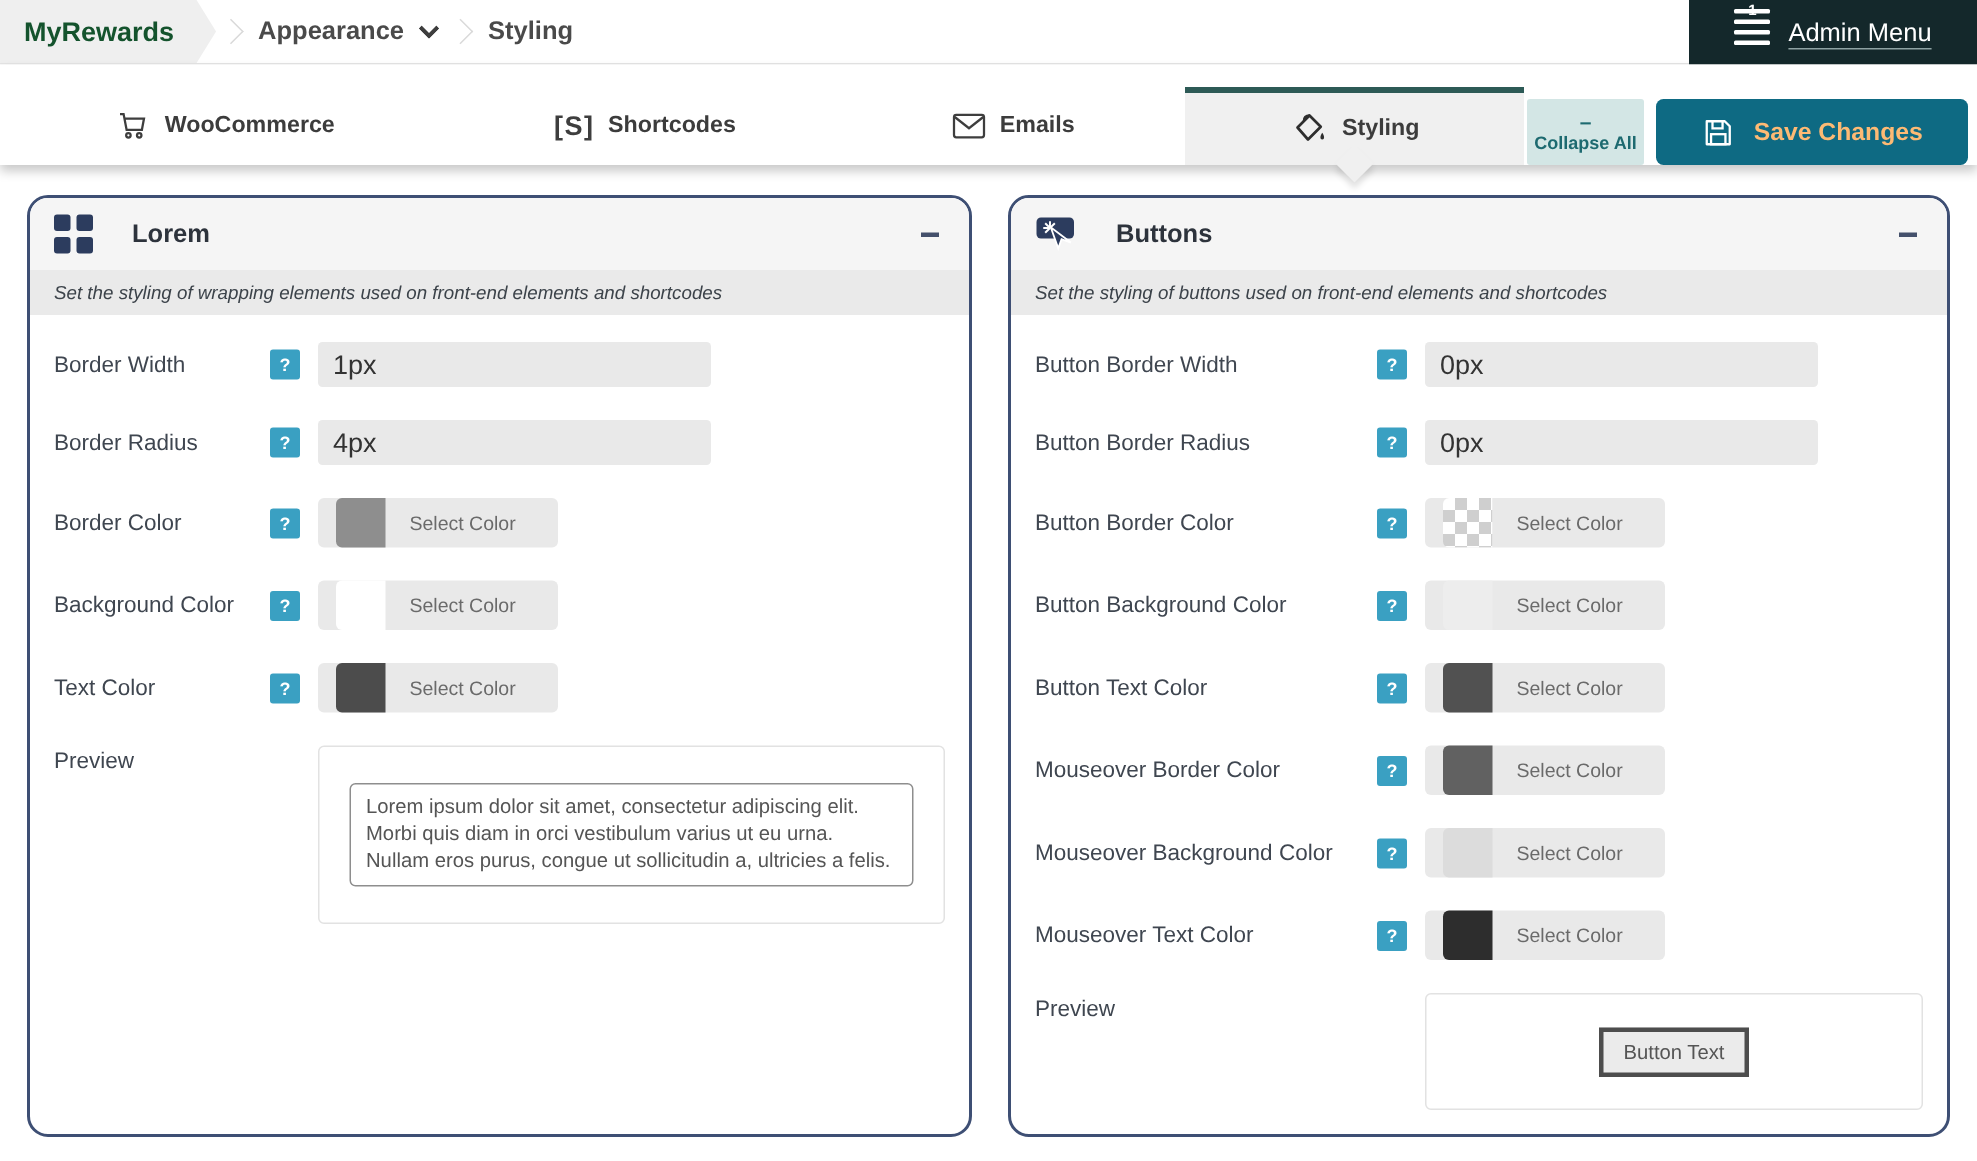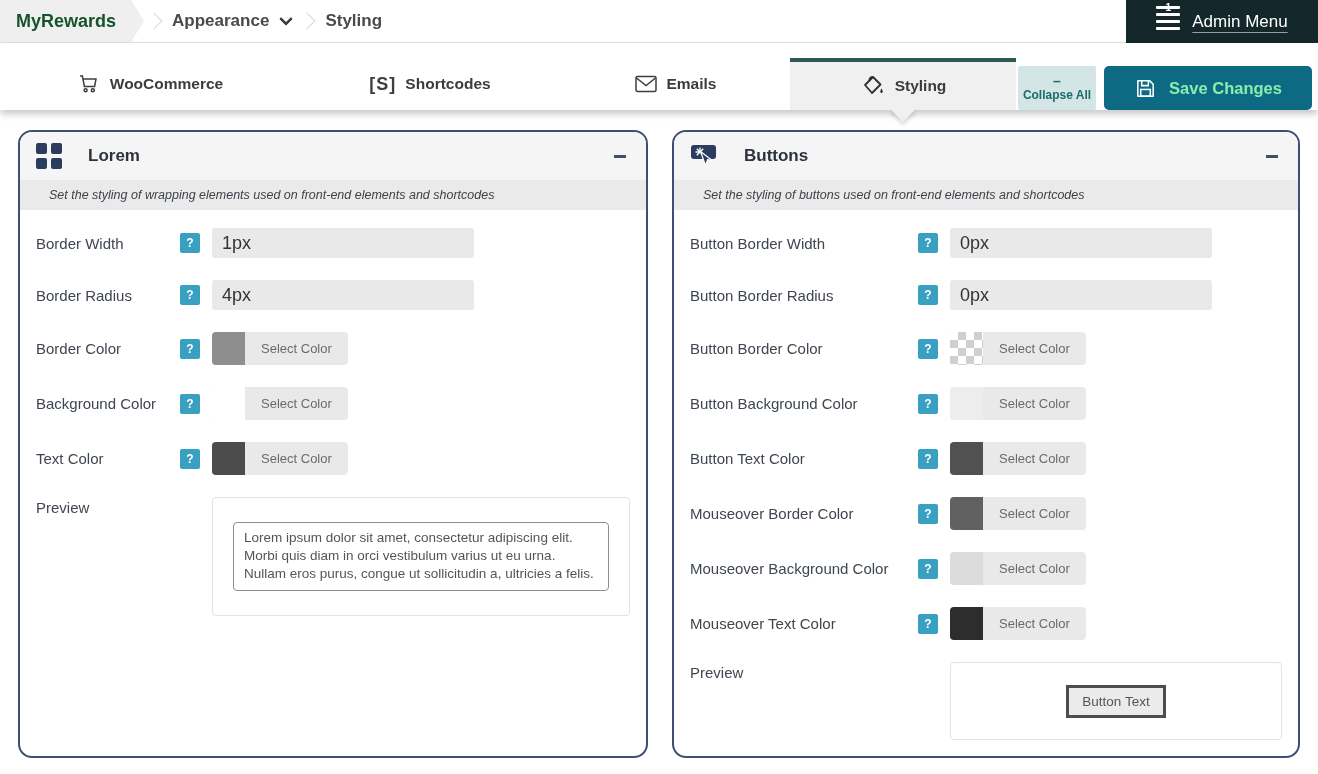--- a/index.html
+++ b/index.html
@@ -50,7 +50,7 @@
   .btn-collapse .dash { font-size:14px; font-weight:bold; }
   .btn-collapse .cap { font-size:12px; font-weight:bold; }
   .btn-save { position:absolute; right:6px; bottom:0; width:208px; height:44px;
-    background:#0e6a83; border:0; border-radius:5px; cursor:pointer; color:#86efac;
+    background:#0e6a83; border:0; border-radius:5px; cursor:pointer; color:#fdba74;
     display:flex; align-items:center; justify-content:center; gap:12px;
     font-size:16.5px; font-weight:bold; font-family:"Liberation Sans",sans-serif; }
 

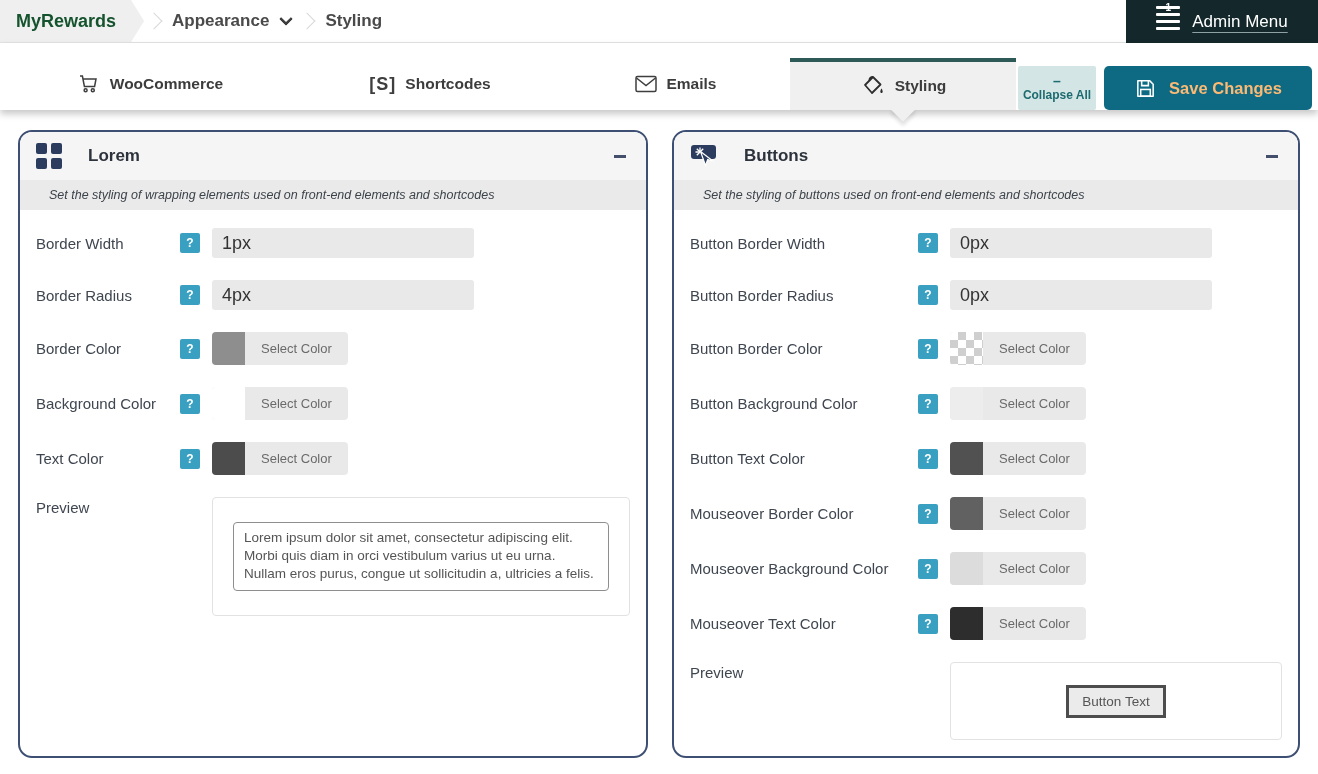--- a/index.html
+++ b/index.html
@@ -67,7 +67,7 @@
     position:relative; }
   .collapse-btn::before { content:''; position:absolute; left:2px; top:7px; width:12px; height:3px;
     background:#44506b; }
-  .panel-desc { background:#eaeaea; padding:8px 29px; font-size:12.5px; font-style:italic; color:#3c434a; }
+  .panel-desc { background:#eaeaea; padding:8px 16px; font-size:12.5px; font-style:italic; color:#3c434a; }
   .panel-body { padding:18px 16px 16px 16px; flex:1; }
 
   .grid-icon { display:grid; grid-template-columns:11px 11px; grid-template-rows:11px 11px; gap:4px; }

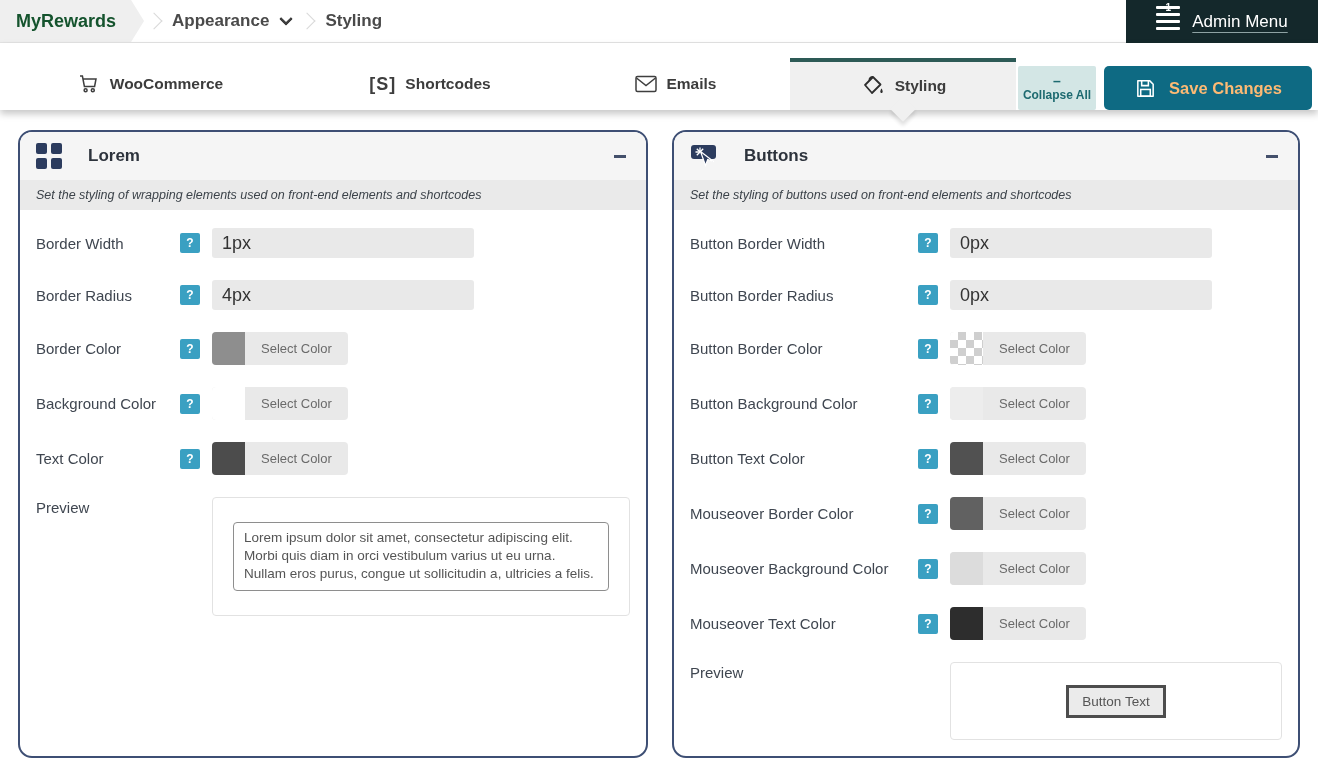--- a/index.html
+++ b/index.html
@@ -82,7 +82,7 @@
   .txt { width:262px; height:30px; background:#e9e9e9; border:0; border-radius:3px;
     padding:0 10px; font-size:18px; color:#333; font-family:"Liberation Sans",sans-serif; }
   .colorbtn { display:inline-flex; align-items:center; background:#e9e9e9; border:0;
-    border-radius:4px; padding:0; cursor:pointer; height:33px; }
+    border-radius:4px; padding:12px; cursor:pointer; height:33px; }
   .swatch { width:33px; height:33px; border-radius:4px 0 0 4px; display:block; }
   .swatch.checker { background-image:
       linear-gradient(45deg,#cfcfcf 25%,transparent 25%,transparent 75%,#cfcfcf 75%),

